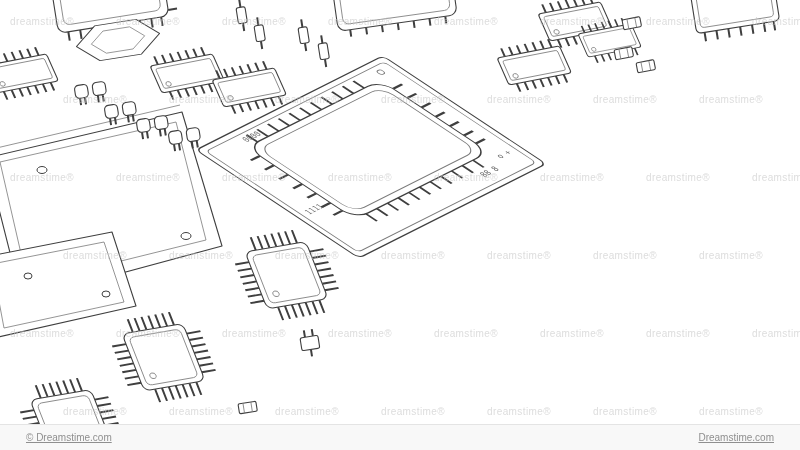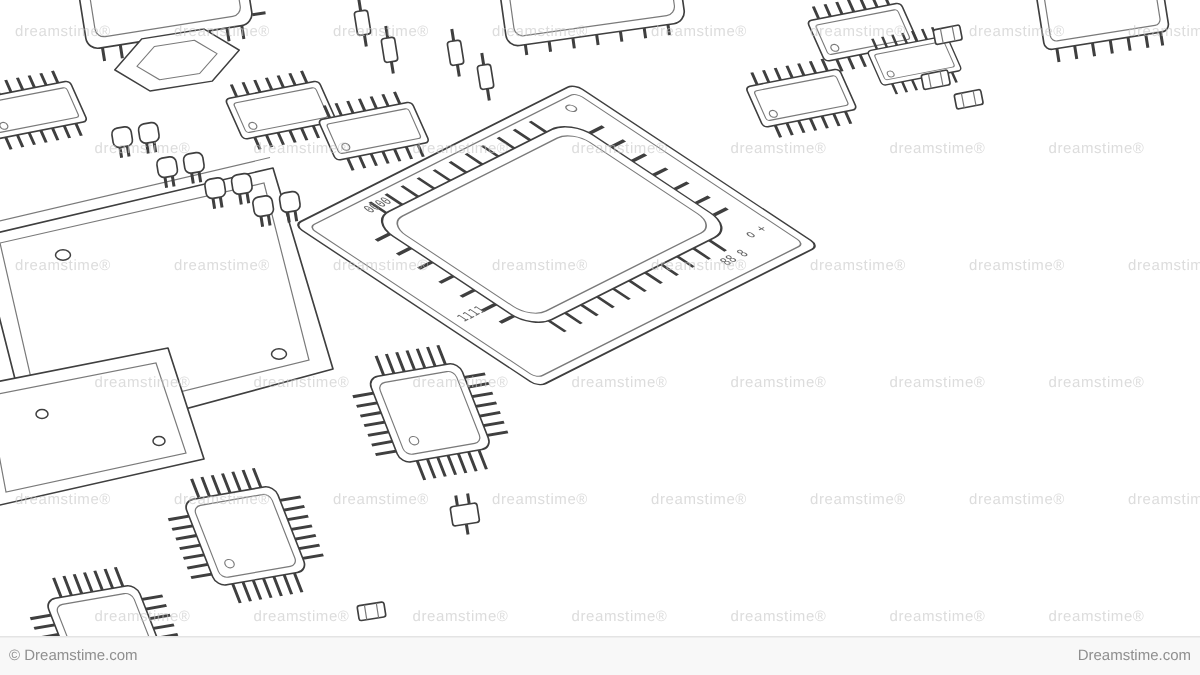--- a/index.html
+++ b/index.html
@@ -26,7 +26,7 @@
     position:absolute;left:0;right:0;bottom:0;height:25px;
     background:rgba(248,248,248,.93);border-top:1px solid #e4e4e4;
     display:flex;justify-content:space-between;align-items:center;
-    padding:0 6px;font:10px "Liberation Sans",sans-serif;color:#8f8f8f;
+    padding:0 26px;font:10px "Liberation Sans",sans-serif;color:#8f8f8f;text-decoration:underline;
   }
 </style>
 </head>

